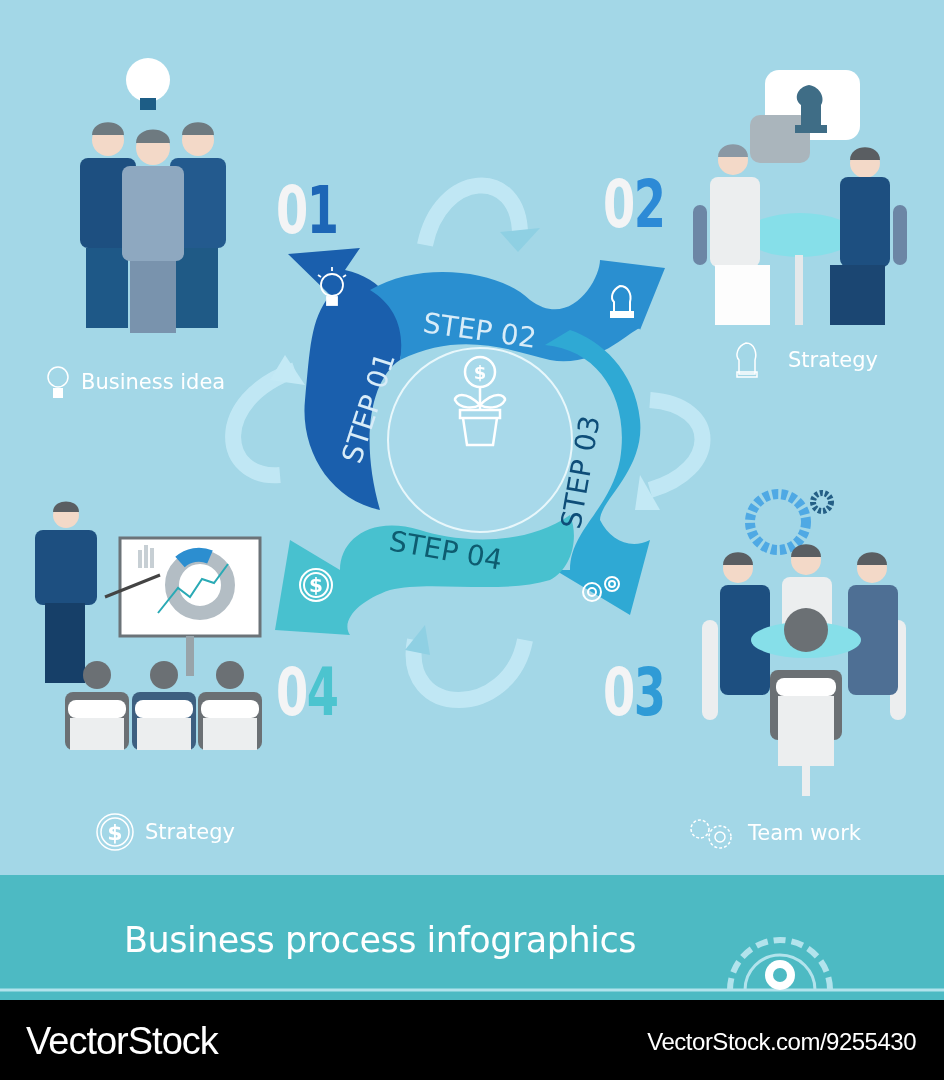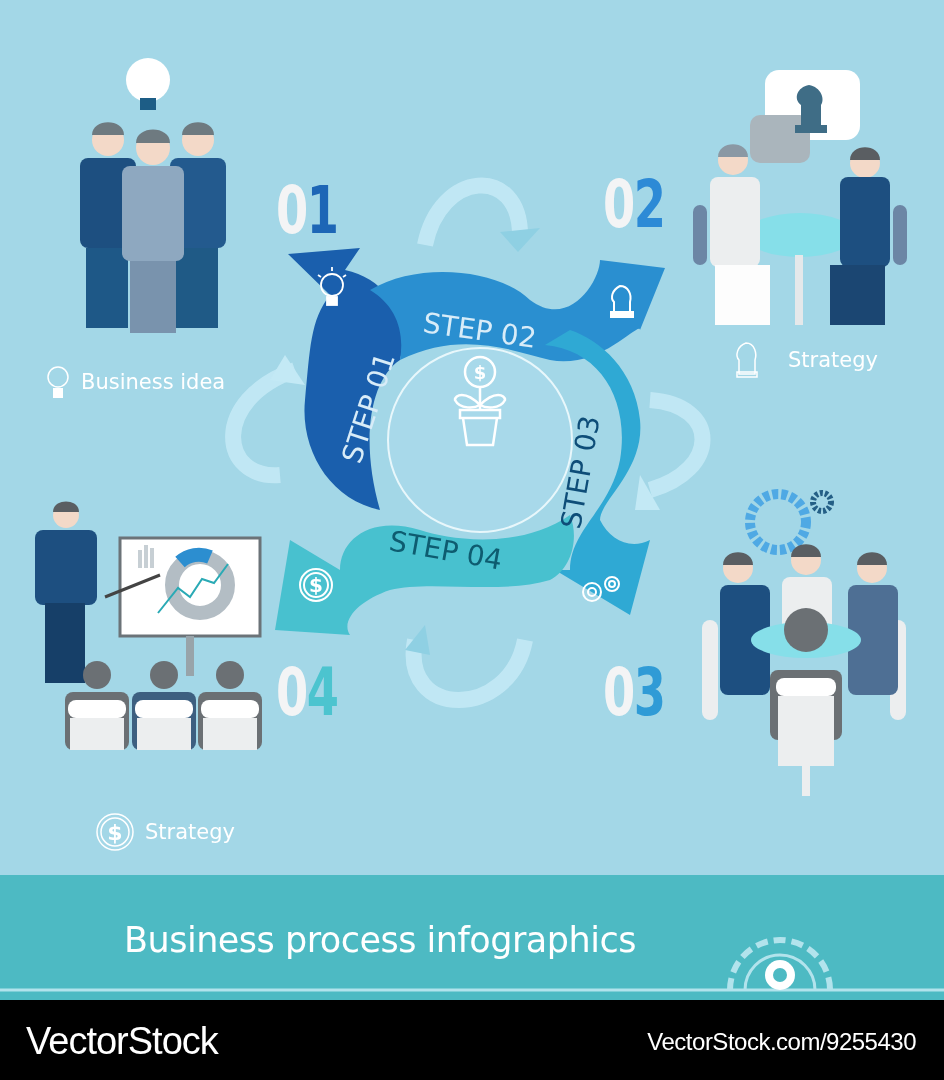--- a/index.html
+++ b/index.html
@@ -231,6 +231,14 @@
       </svg>
     <span>Strategy</span>
   </div>
+  <div class="label" style="left:686px;top:815px;">
+    <svg width="52" height="36">
+        <circle cx="14" cy="14" r="9" fill="none" stroke="#fff" stroke-width="1.5" stroke-dasharray="3 2"></circle>
+        <circle cx="34" cy="22" r="11" fill="none" stroke="#fff" stroke-width="1.5" stroke-dasharray="3 2"></circle>
+        <circle cx="34" cy="22" r="5" fill="none" stroke="#fff" stroke-width="1.5"></circle>
+      </svg>
+    <span>Team work</span>
+  </div>
 
   <div class="center-text">
   </div>

